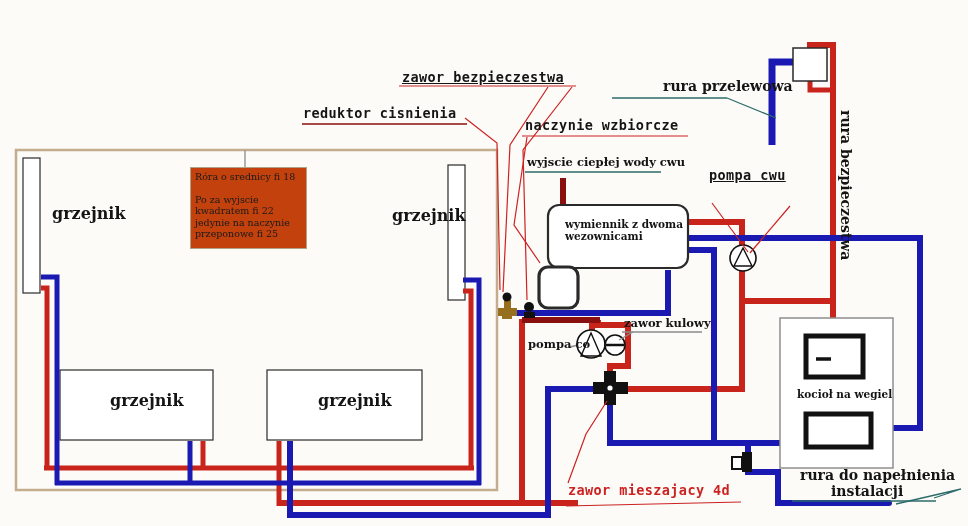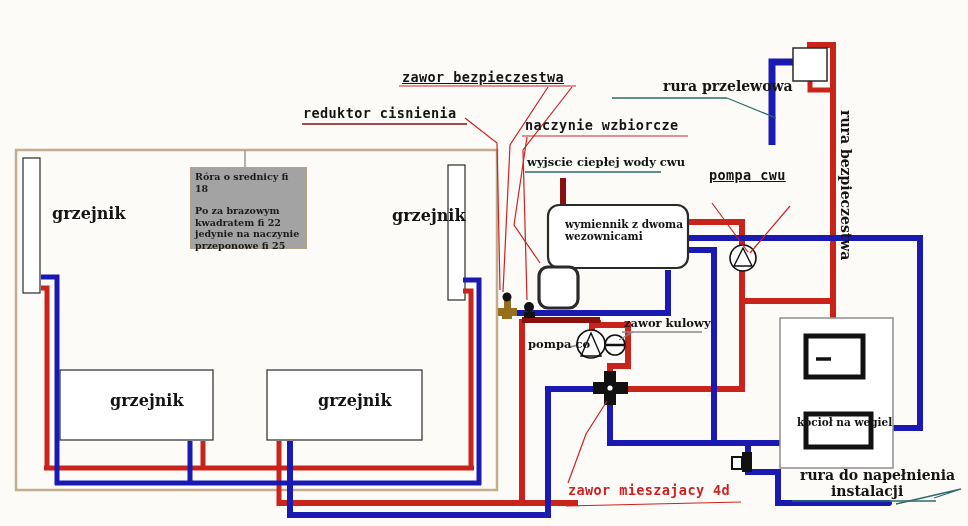--- a/index.html
+++ b/index.html
@@ -15,7 +15,7 @@
   .redtxt{color:var(--lred,#cc2222);}
   .vert{writing-mode:vertical-rl;}
   .notebox{position:absolute;left:190px;top:167px;width:109px;height:77px;
-           border:1px solid #b2a286;background:#a3a3a3;font-size:9.5px;font-weight:bold;
+           border:1px solid #b2a286;background:#c2410c;font-size:9.5px;font-weight:normal;
            color:#1a1a1a;padding:3px 2px 0 4px;line-height:11.5px;}
   .grz{font-size:16px;}
   

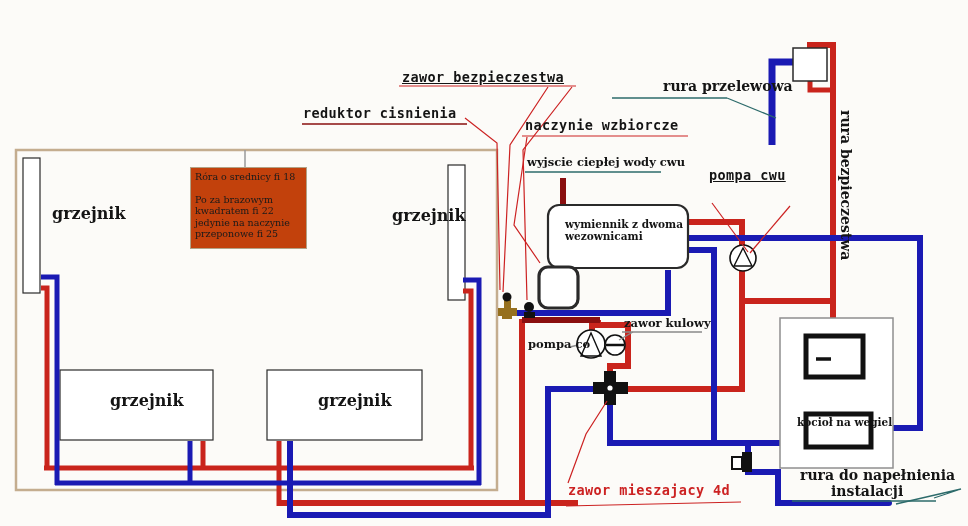--- a/index.html
+++ b/index.html
@@ -176,7 +176,7 @@
 <div class="notebox">
   <div>Róra o srednicy fi 18</div>
   <div style="height:11px;"></div>
-  <div>Po za brazowym</div>
+  <div>Po za wyjscie</div>
   <div>kwadratem fi 22</div>
   <div>jedynie na naczynie</div>
   <div>przeponowe fi 25</div>

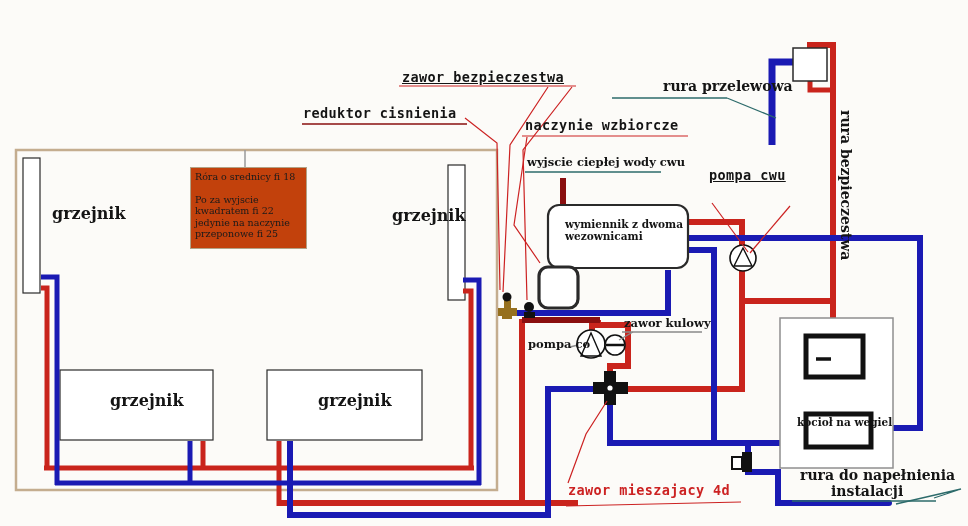--- a/index.html
+++ b/index.html
@@ -163,7 +163,7 @@
 <div class="lbl serif10" style="left:565px;top:231px;">wezownicami</div>
 <div class="lbl serif11" style="left:624px;top:317px;">zawor kulowy</div>
 <div class="lbl serif11" style="left:528px;top:338px;">pompa co</div>
-<div class="lbl serif10" style="left:797px;top:389px;margin-top:28px;">kocioł na wegiel</div>
+<div class="lbl serif10" style="left:797px;top:389px;">kocioł na wegiel</div>
 <div class="lbl mono redtxt" style="left:568px;top:483px;">zawor mieszajacy 4d</div>
 <div class="lbl serif14" style="left:800px;top:468px;">rura do napełnienia</div>
 <div class="lbl serif14" style="left:795px;top:484px;margin-left:36px;">instalacji</div>

